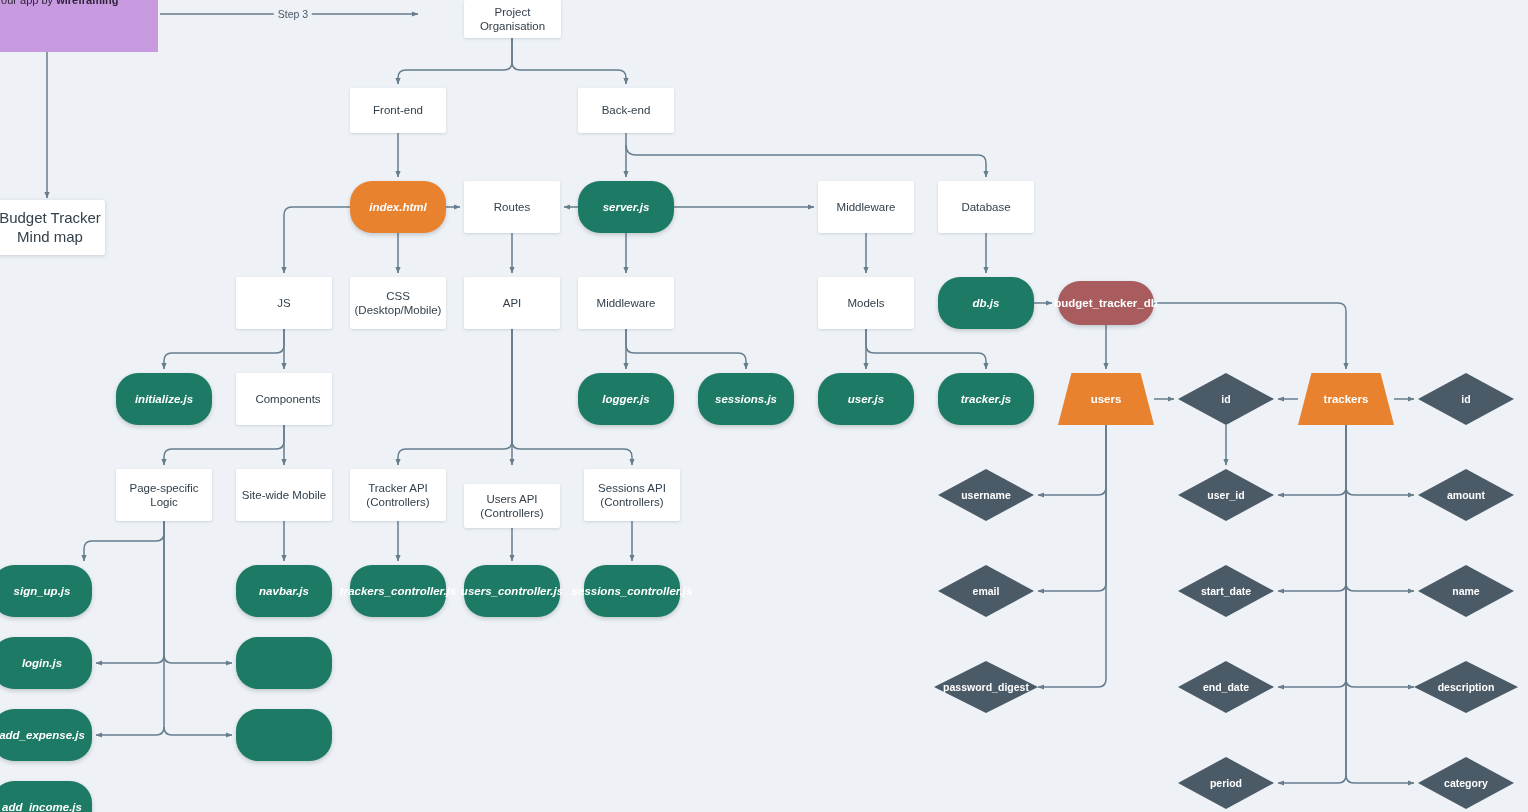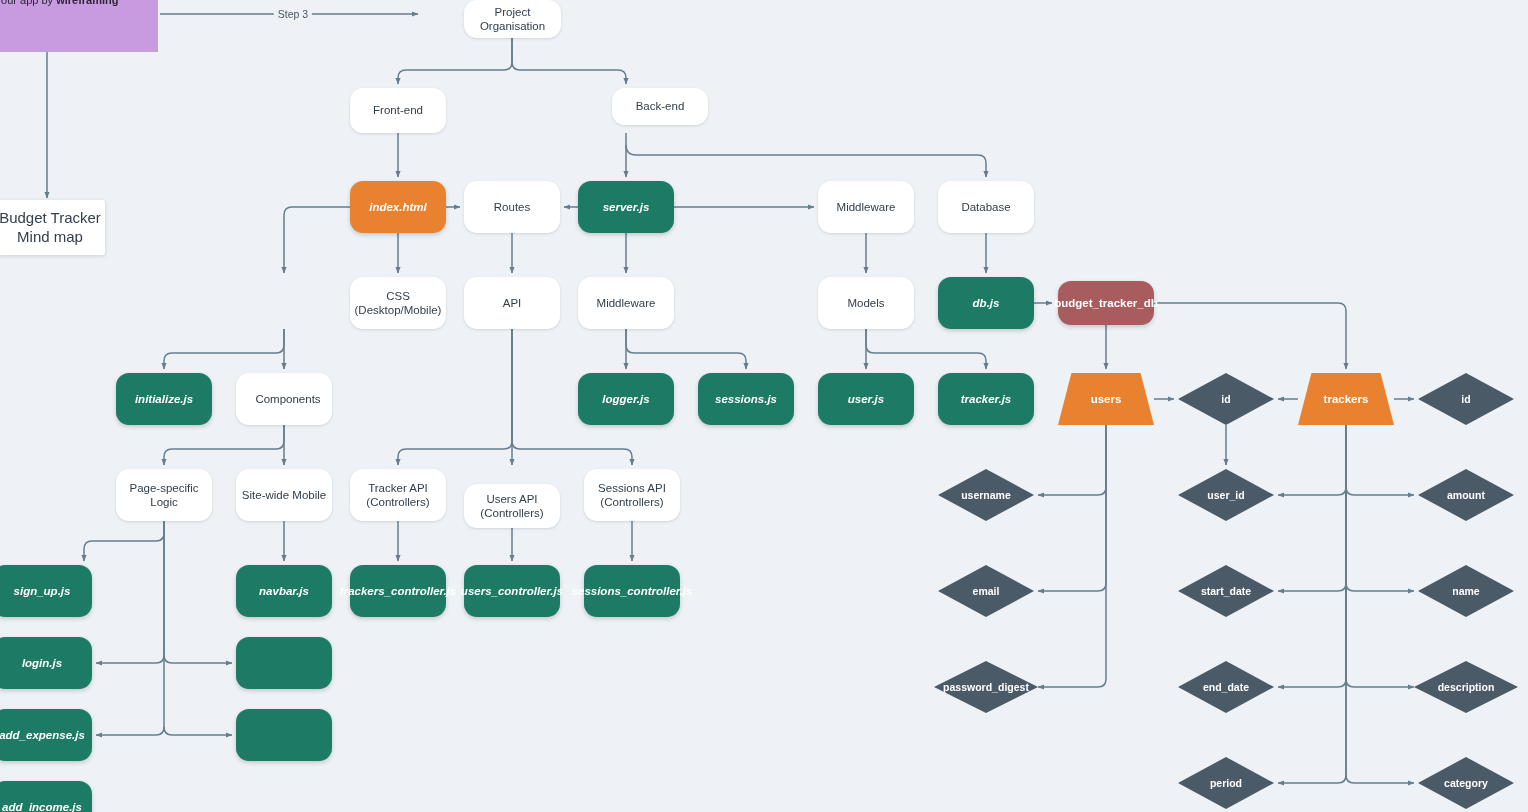--- a/index.html
+++ b/index.html
@@ -29,7 +29,7 @@
     background:#ffffff;
     color:#33404b;
     font-size:11.5px;
-    border-radius:13px;
+    border-radius:2px;
     box-shadow:0 1px 3px rgba(40,55,70,.16);
   }
 

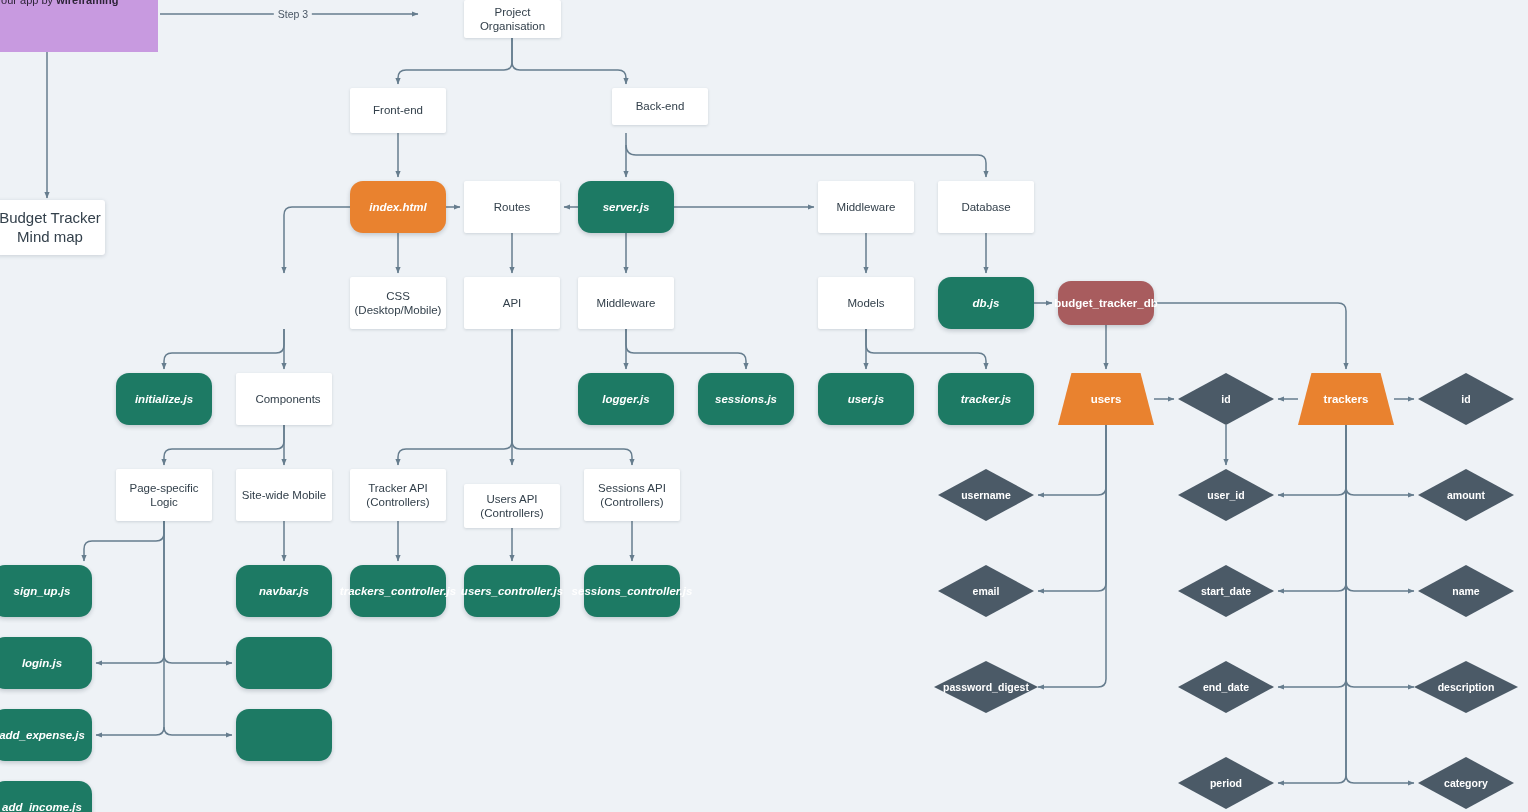--- a/index.html
+++ b/index.html
@@ -216,7 +216,7 @@
   <div class="node rect" style="left:464px;top:0px;width:97px;height:38px;">Project Organisation</div>
 
   <div class="node rect" style="left:350px;top:88px;width:96px;height:45px;">Front-end</div>
-  <div class="node rect" style="left:612px;top:88px;width:96px;height:37px;">Back-end</div>
+  <div class="node rect" style="left:578px;top:88px;width:96px;height:45px;">Back-end</div>
 
   <div class="node pill orange" style="left:350px;top:181px;width:96px;height:52px;">index.html</div>
   <div class="node rect" style="left:464px;top:181px;width:96px;height:52px;">Routes</div>

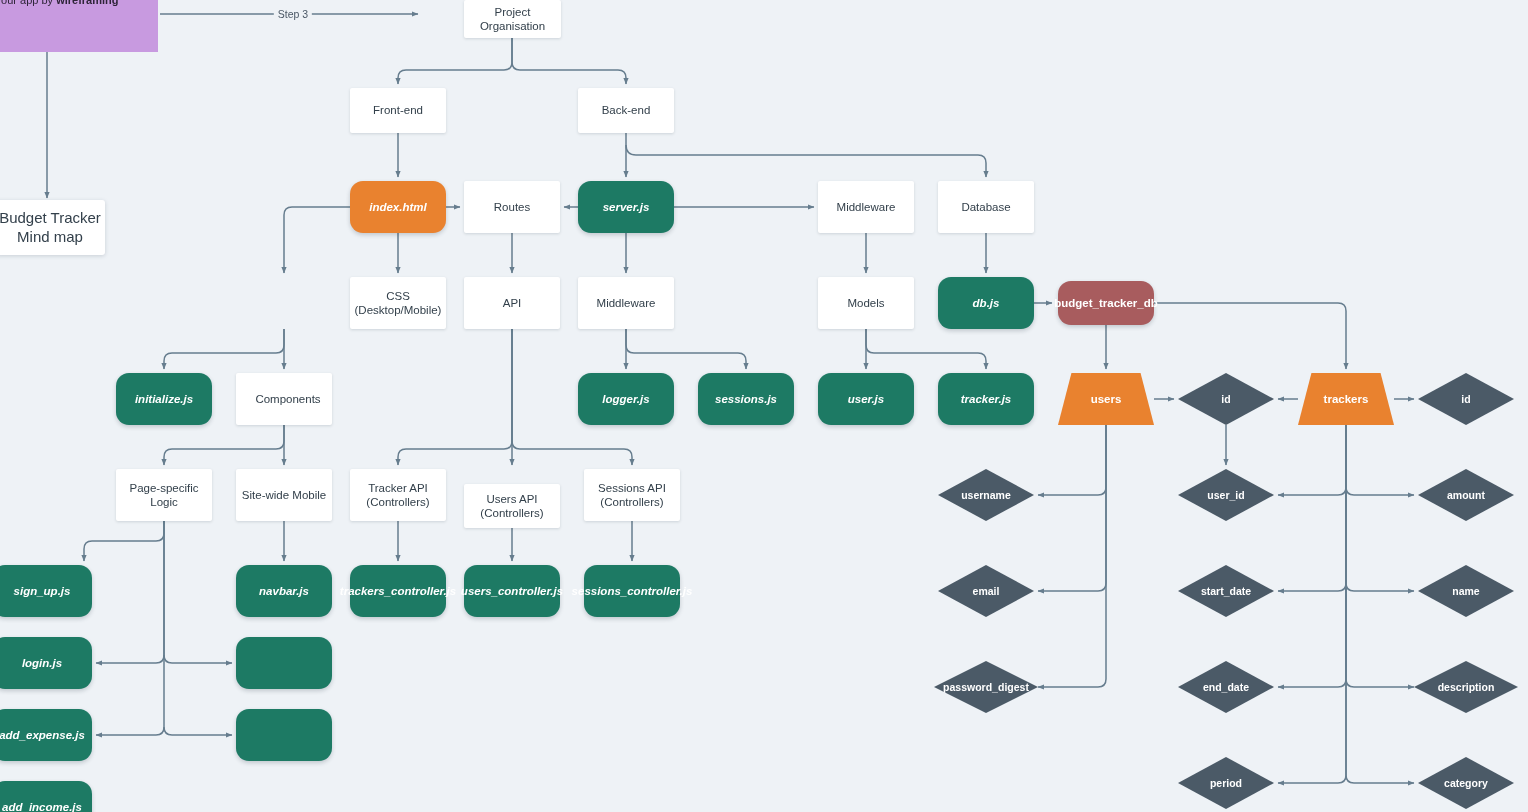--- a/index.html
+++ b/index.html
@@ -35,7 +35,7 @@
 
   
   .pill{
-    border-radius:13px;
+    border-radius:22px;
     color:#ffffff;
     font-size:11.5px;
     font-style:italic;

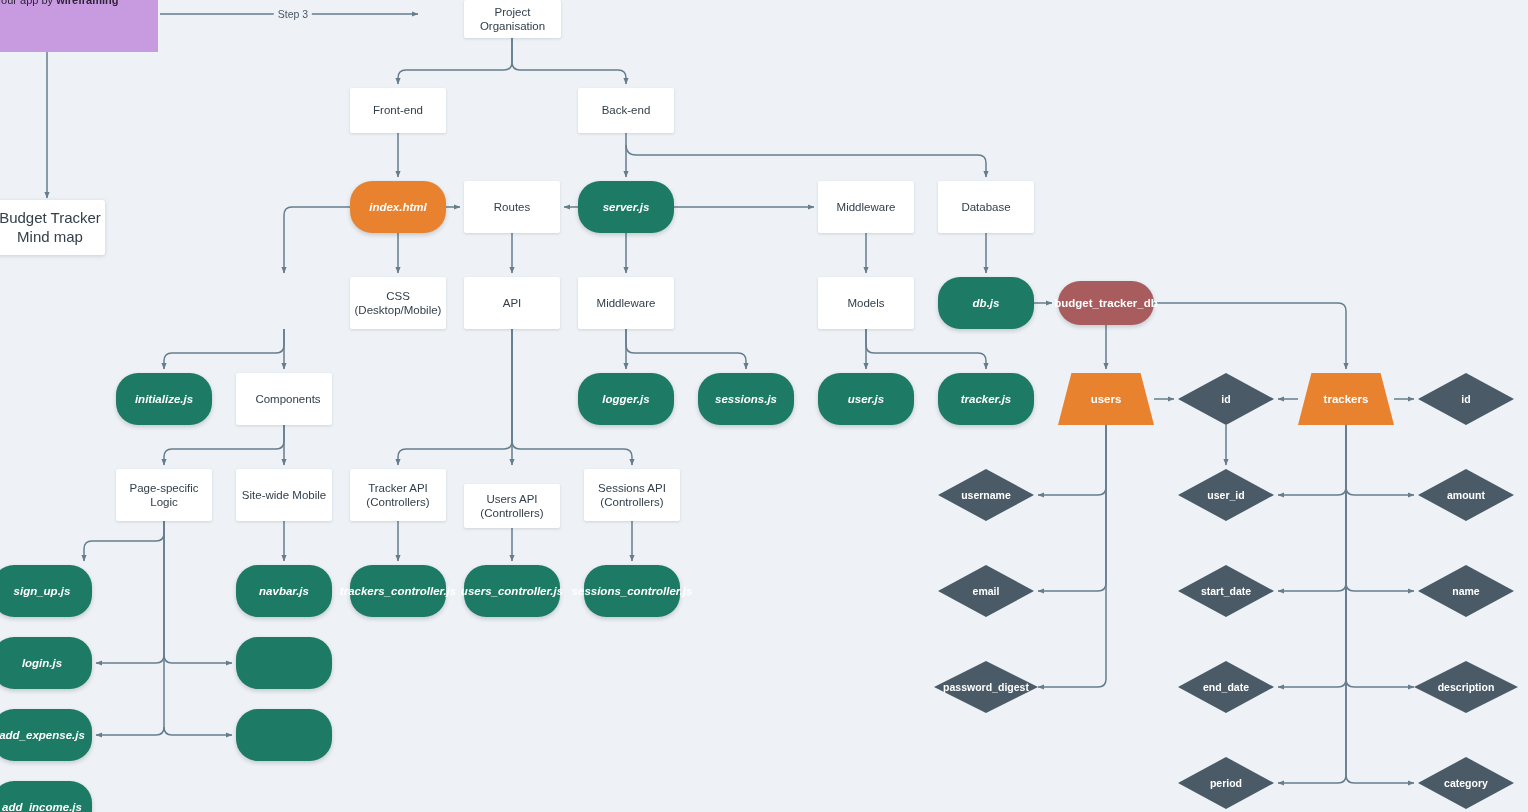--- a/index.html
+++ b/index.html
@@ -224,6 +224,7 @@
   <div class="node rect" style="left:818px;top:181px;width:96px;height:52px;">Middleware</div>
   <div class="node rect" style="left:938px;top:181px;width:96px;height:52px;">Database</div>
 
+  <div class="node rect" style="left:236px;top:277px;width:96px;height:52px;">JS</div>
   <div class="node rect" style="left:350px;top:277px;width:96px;height:52px;">CSS
 (Desktop/Mobile)</div>
   <div class="node rect" style="left:464px;top:277px;width:96px;height:52px;">API</div>

